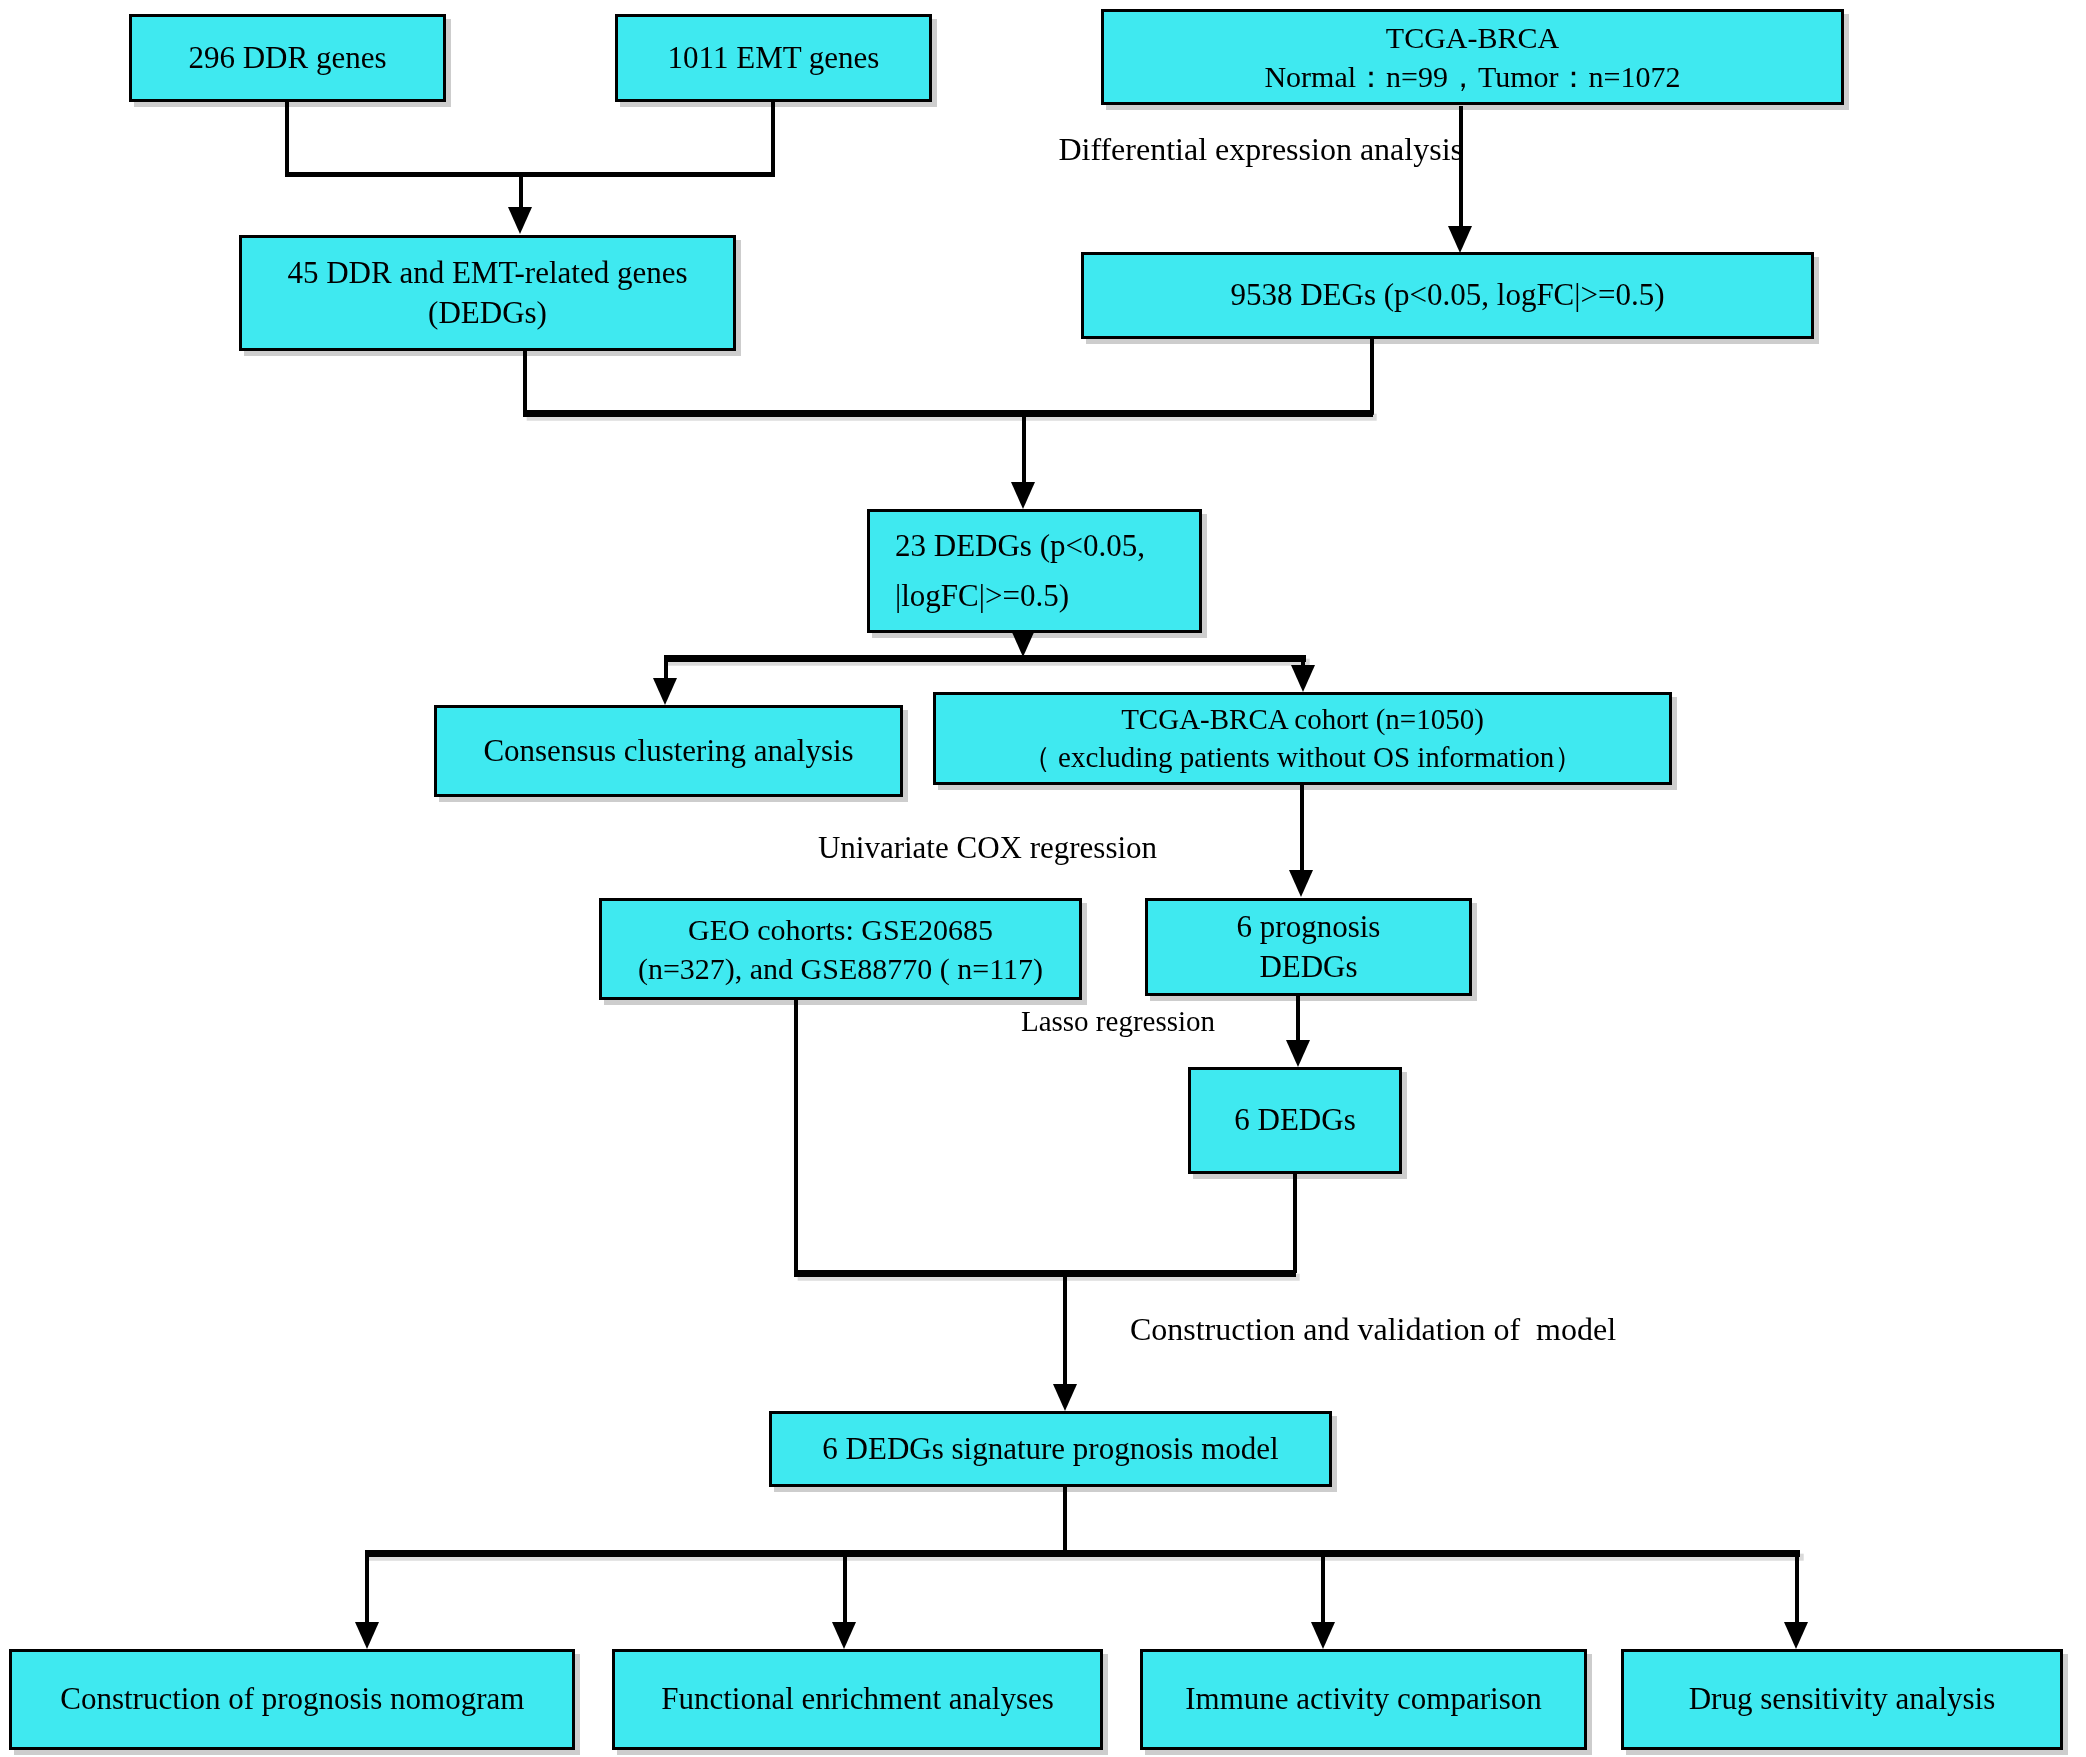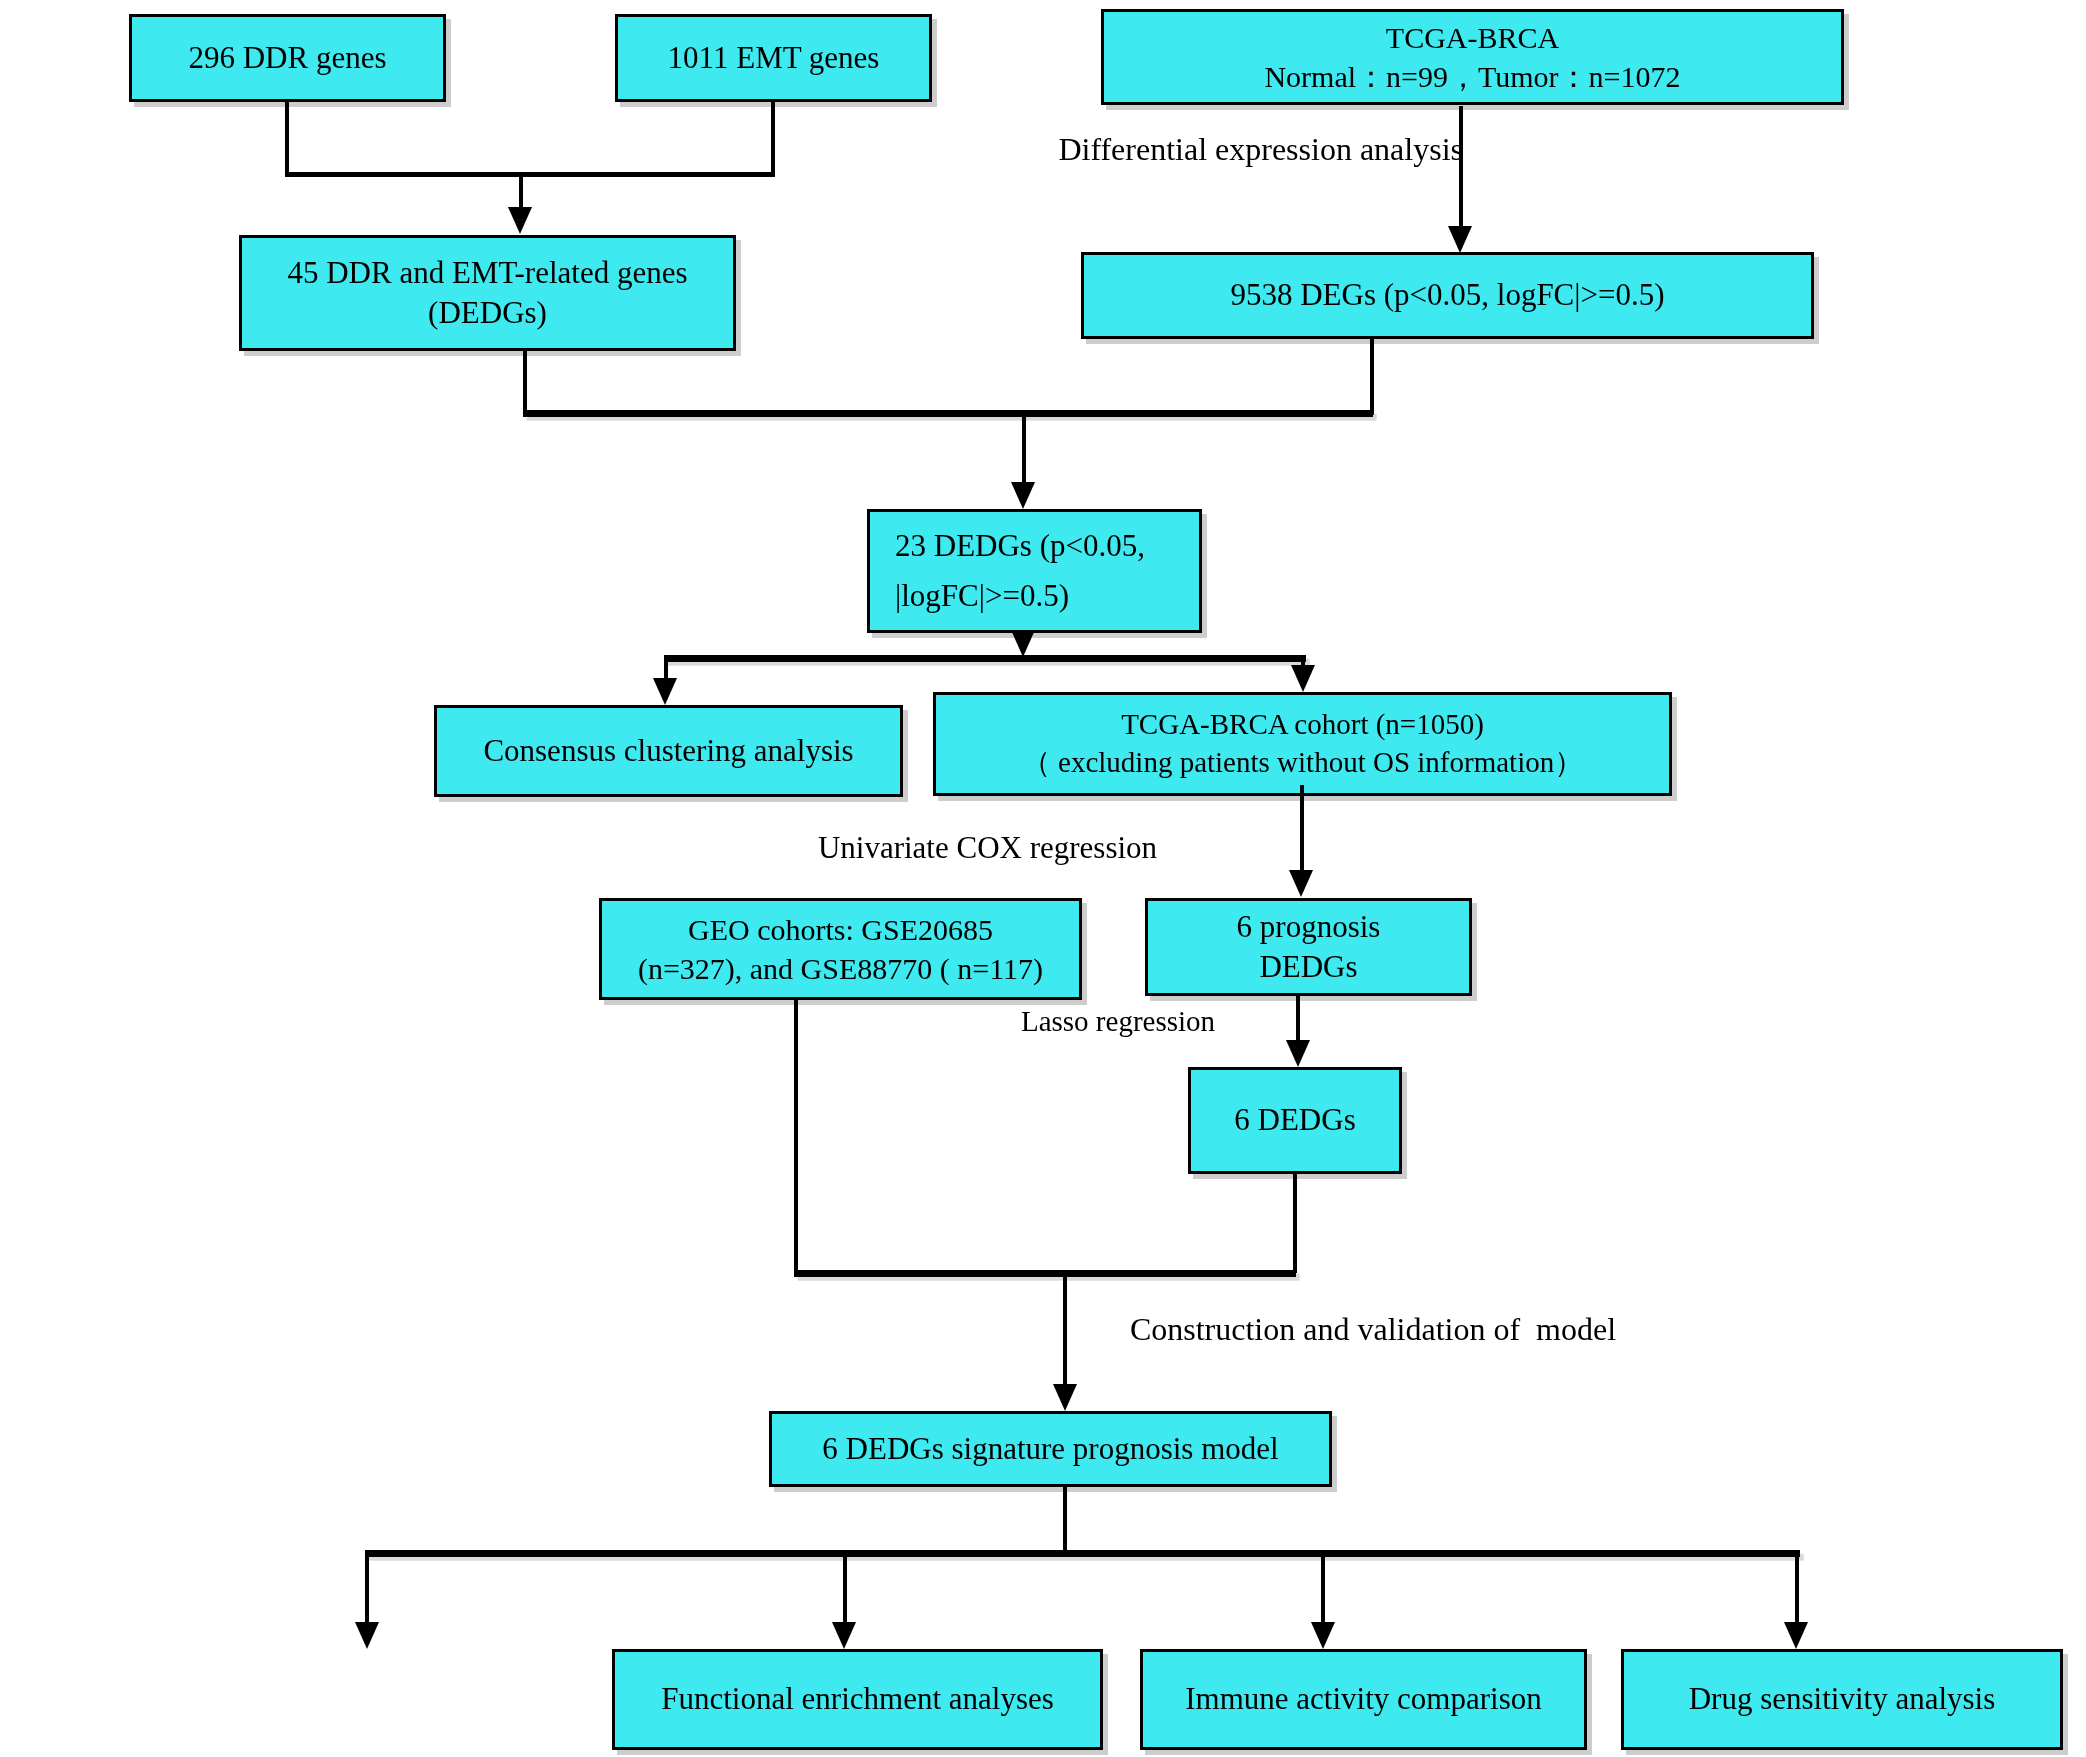--- a/index.html
+++ b/index.html
@@ -98,7 +98,7 @@
   <div class="node" style="left:434px;top:705px;width:469px;height:92px;">
     <span class="ln">Consensus clustering analysis</span>
   </div>
-  <div class="node" style="left:933px;top:692px;width:739px;height:104px;font-size:29px;">
+  <div class="node" style="left:933px;top:692px;width:739px;height:93px;font-size:29px;">
     <span class="ln">TCGA-BRCA cohort (n=1050)</span>
     <span class="ln">（ excluding patients without OS information）</span>
   </div>

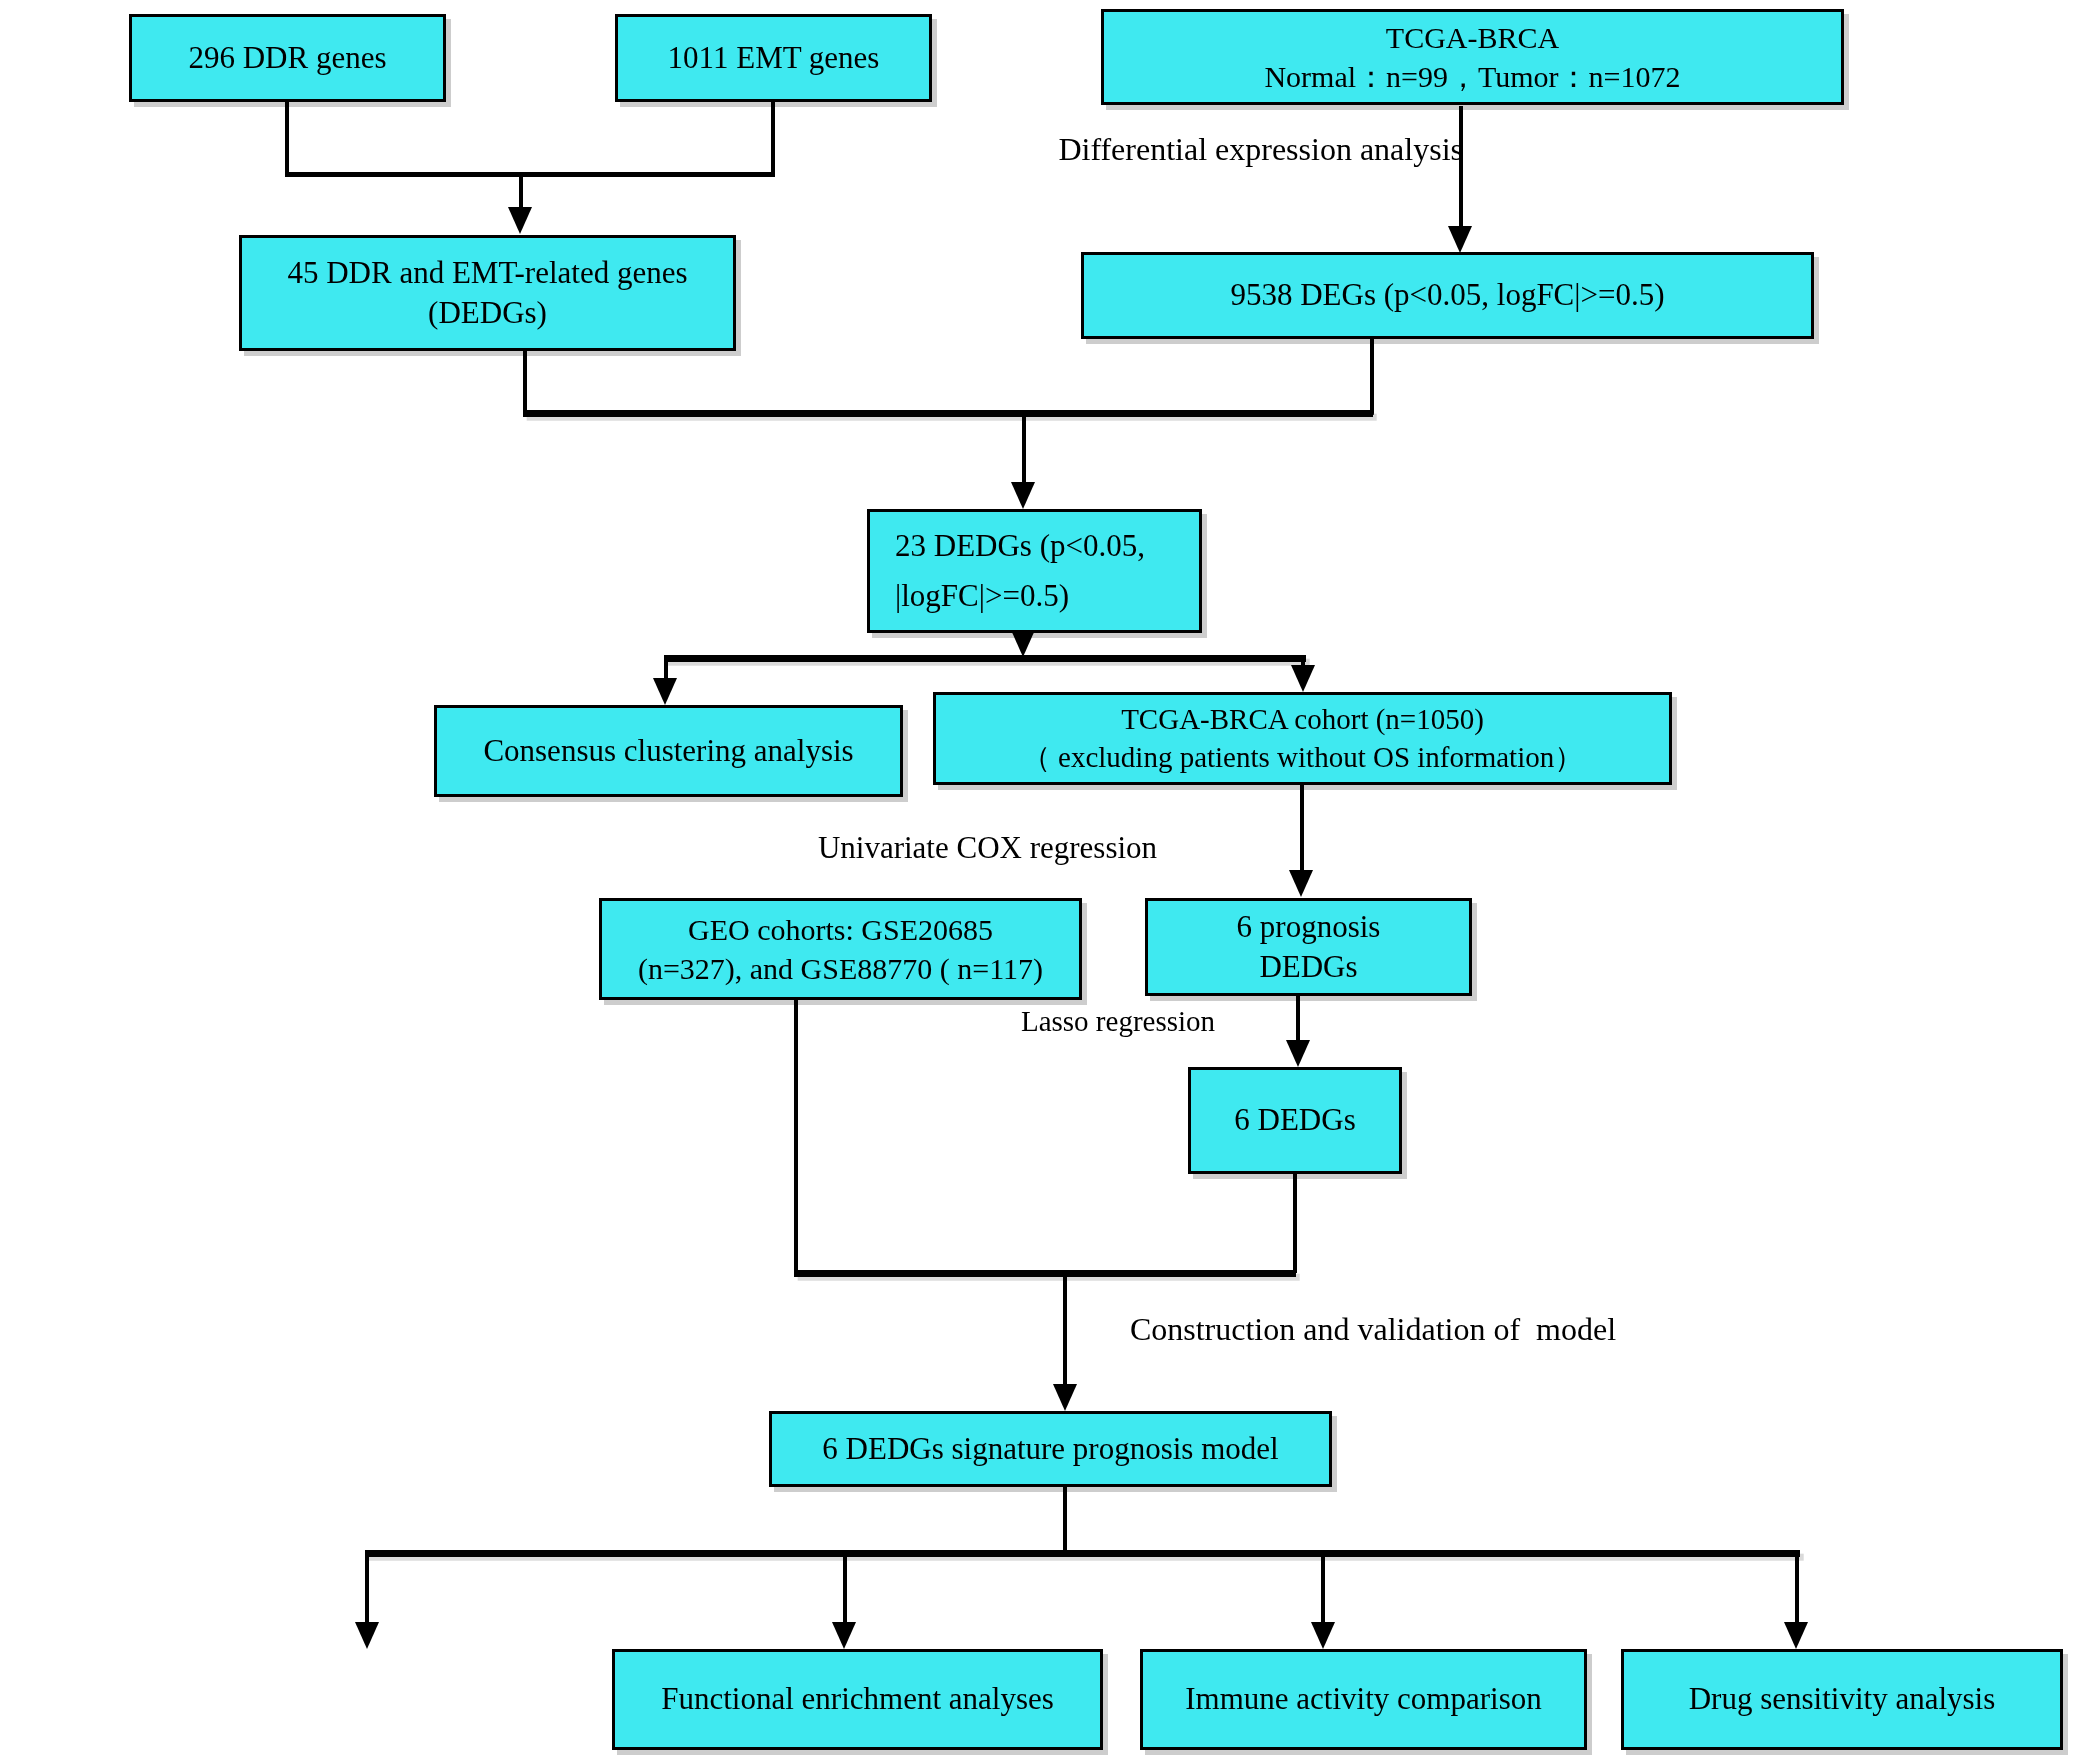--- a/index.html
+++ b/index.html
@@ -150,6 +150,9 @@
   <div class="vline" style="left:1795px;top:1557px;height:66px;"></div>
   <div class="arrowhead" style="left:1784px;top:1622px;"></div>
 
+  <div class="node" style="left:9.3px;top:1649px;width:566px;height:101px;">
+    <span class="ln">Construction of prognosis nomogram</span>
+  </div>
   <div class="node" style="left:1140px;top:1649px;width:447px;height:101px;">
     <span class="ln">Immune activity comparison</span>
   </div>

